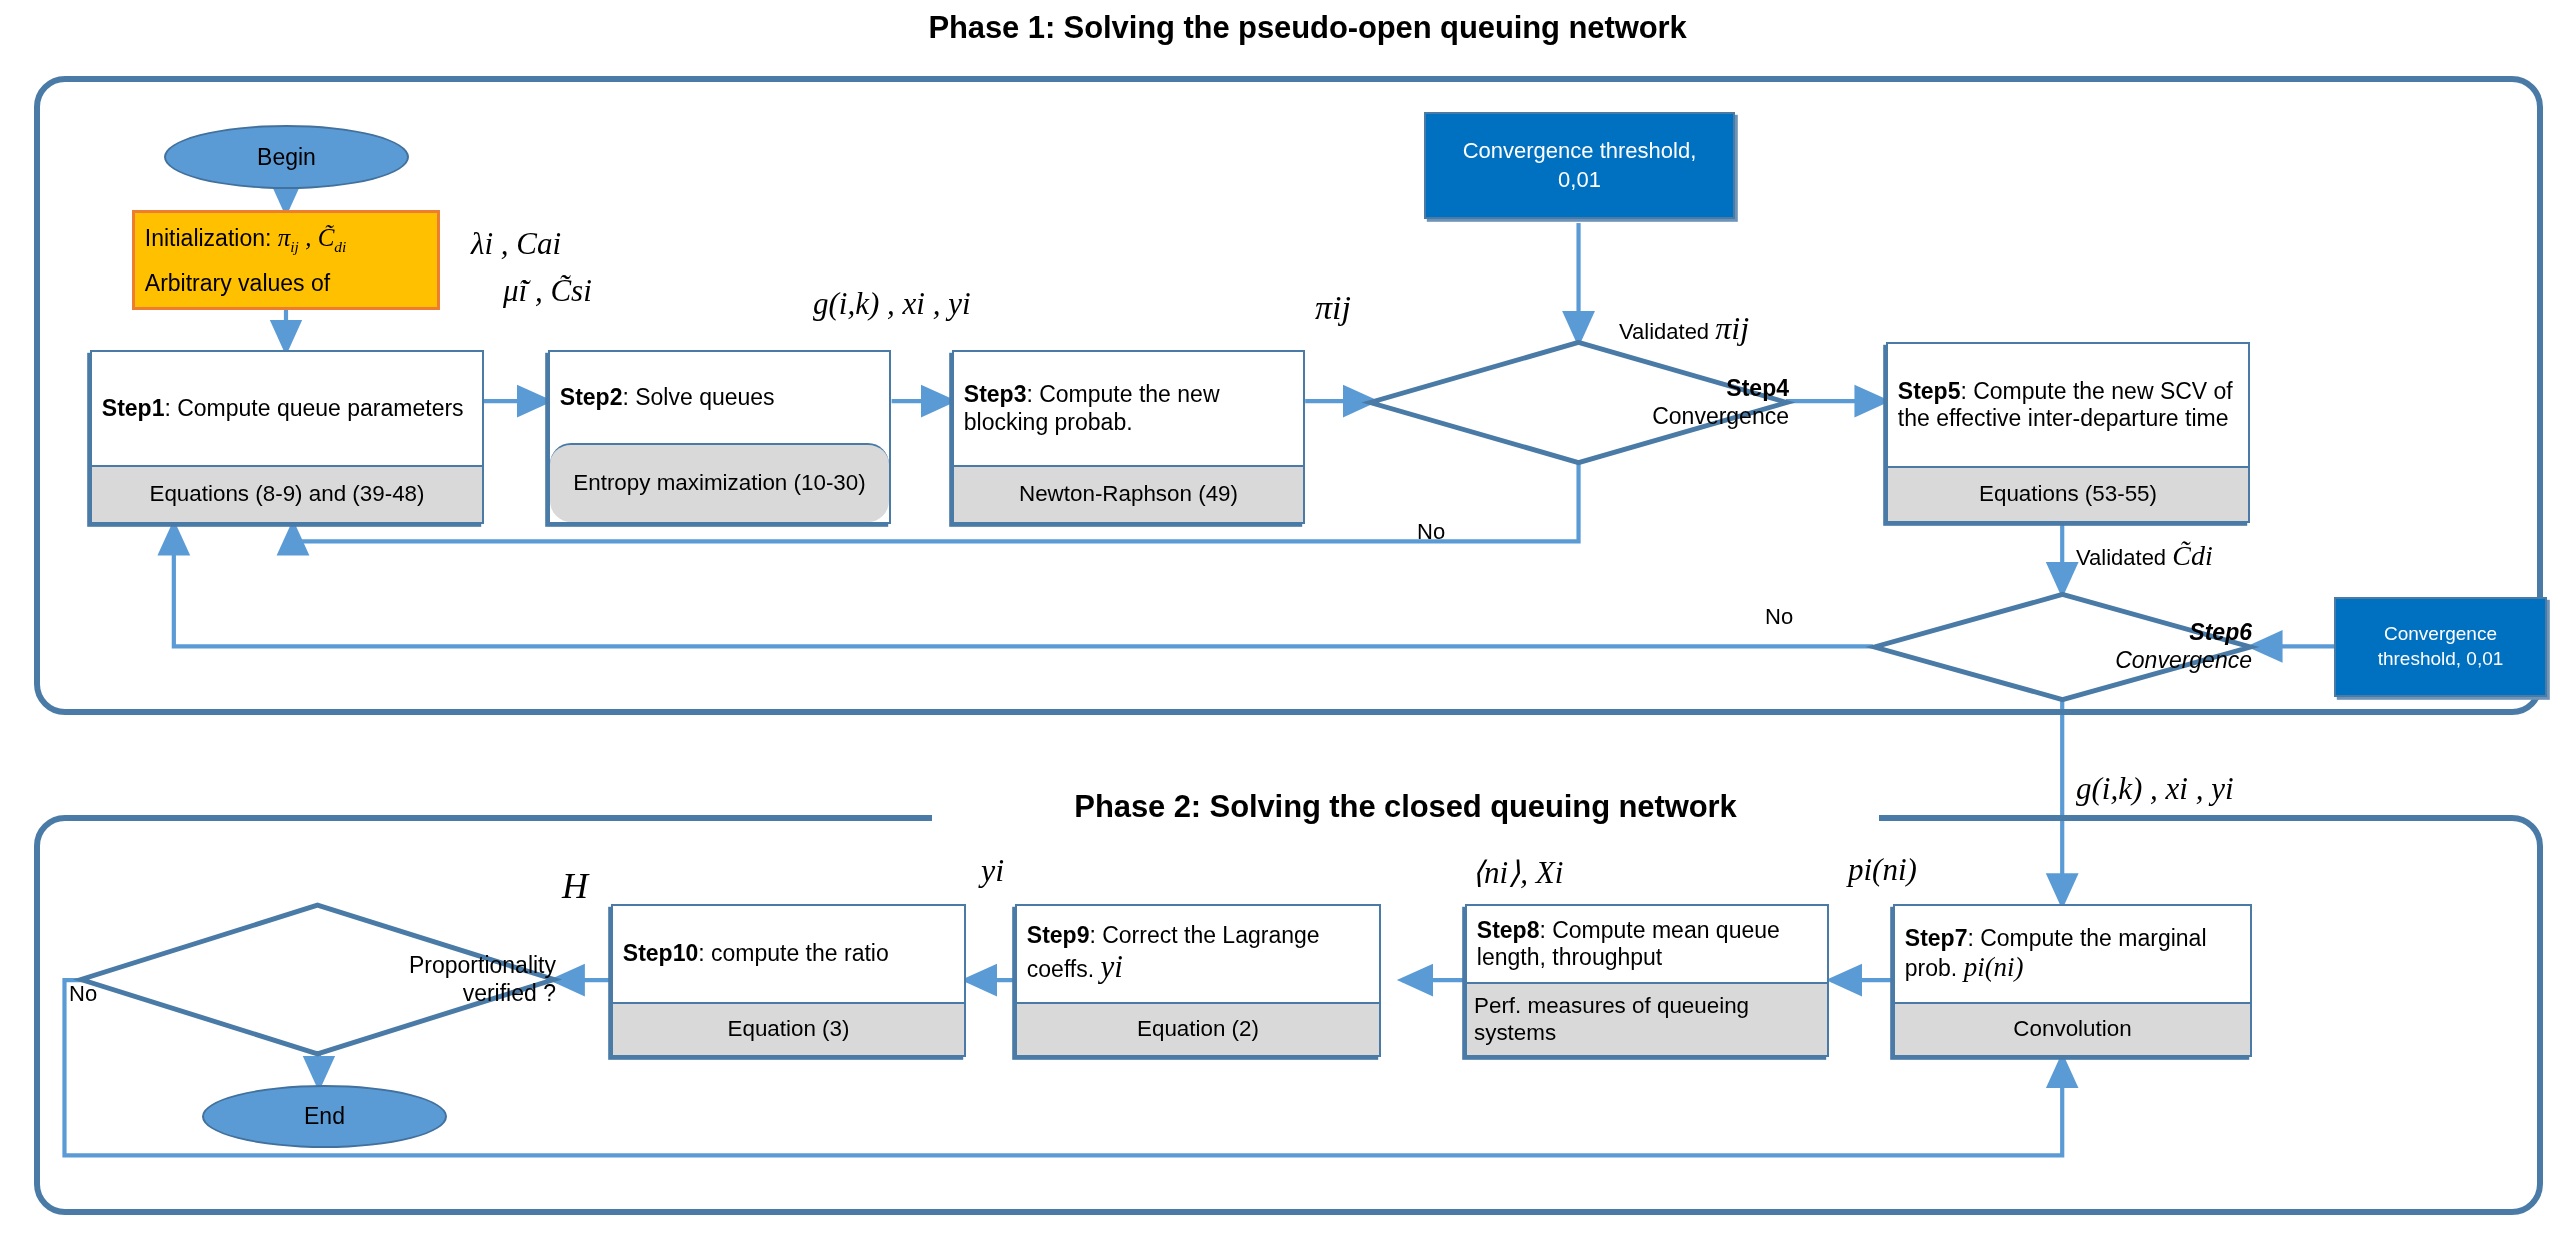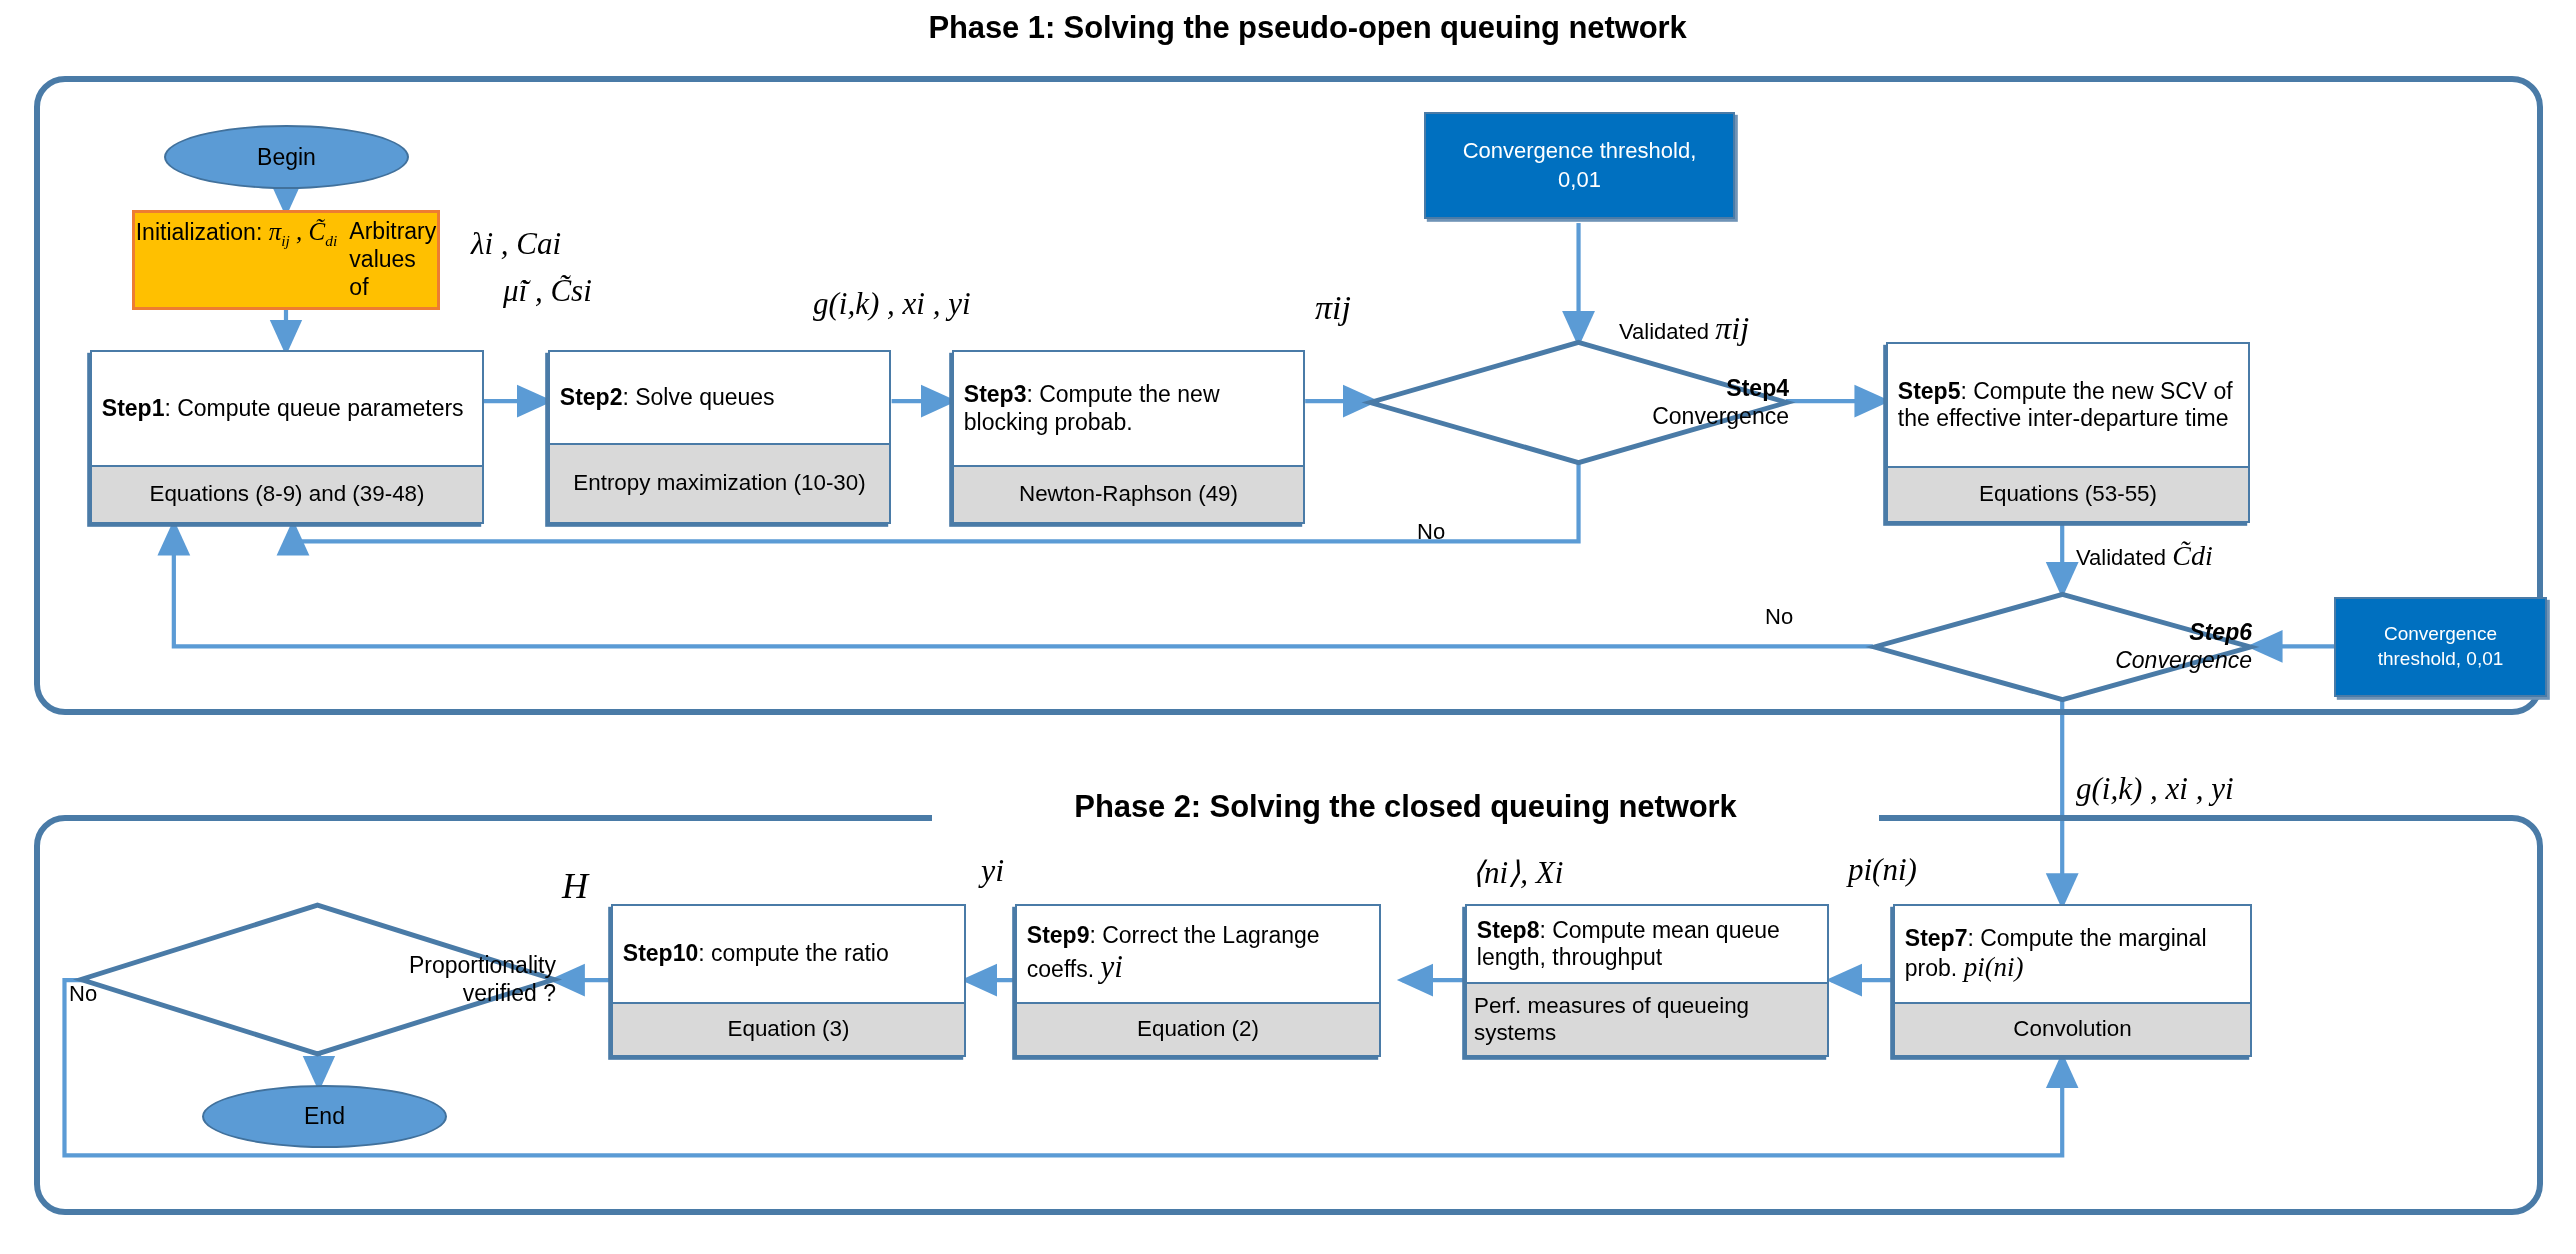--- a/index.html
+++ b/index.html
@@ -29,7 +29,7 @@
 
   
   .initbox{position:absolute;background:#ffc000;border:3.5px solid #ed7d31;box-sizing:border-box;
-           display:flex;flex-direction:row;justify-content:center;padding:4.2px 9.8px;color:#000;font-size:23px;line-height:1.22;gap:12px;}
+           display:flex;flex-direction:column;justify-content:center;padding:4.2px 9.8px;color:#000;font-size:23px;line-height:1.22;gap:12px;}
 
   
   .bluebox{position:absolute;background:#0070c0;border:2.1px solid #4a7ba7;box-sizing:border-box;

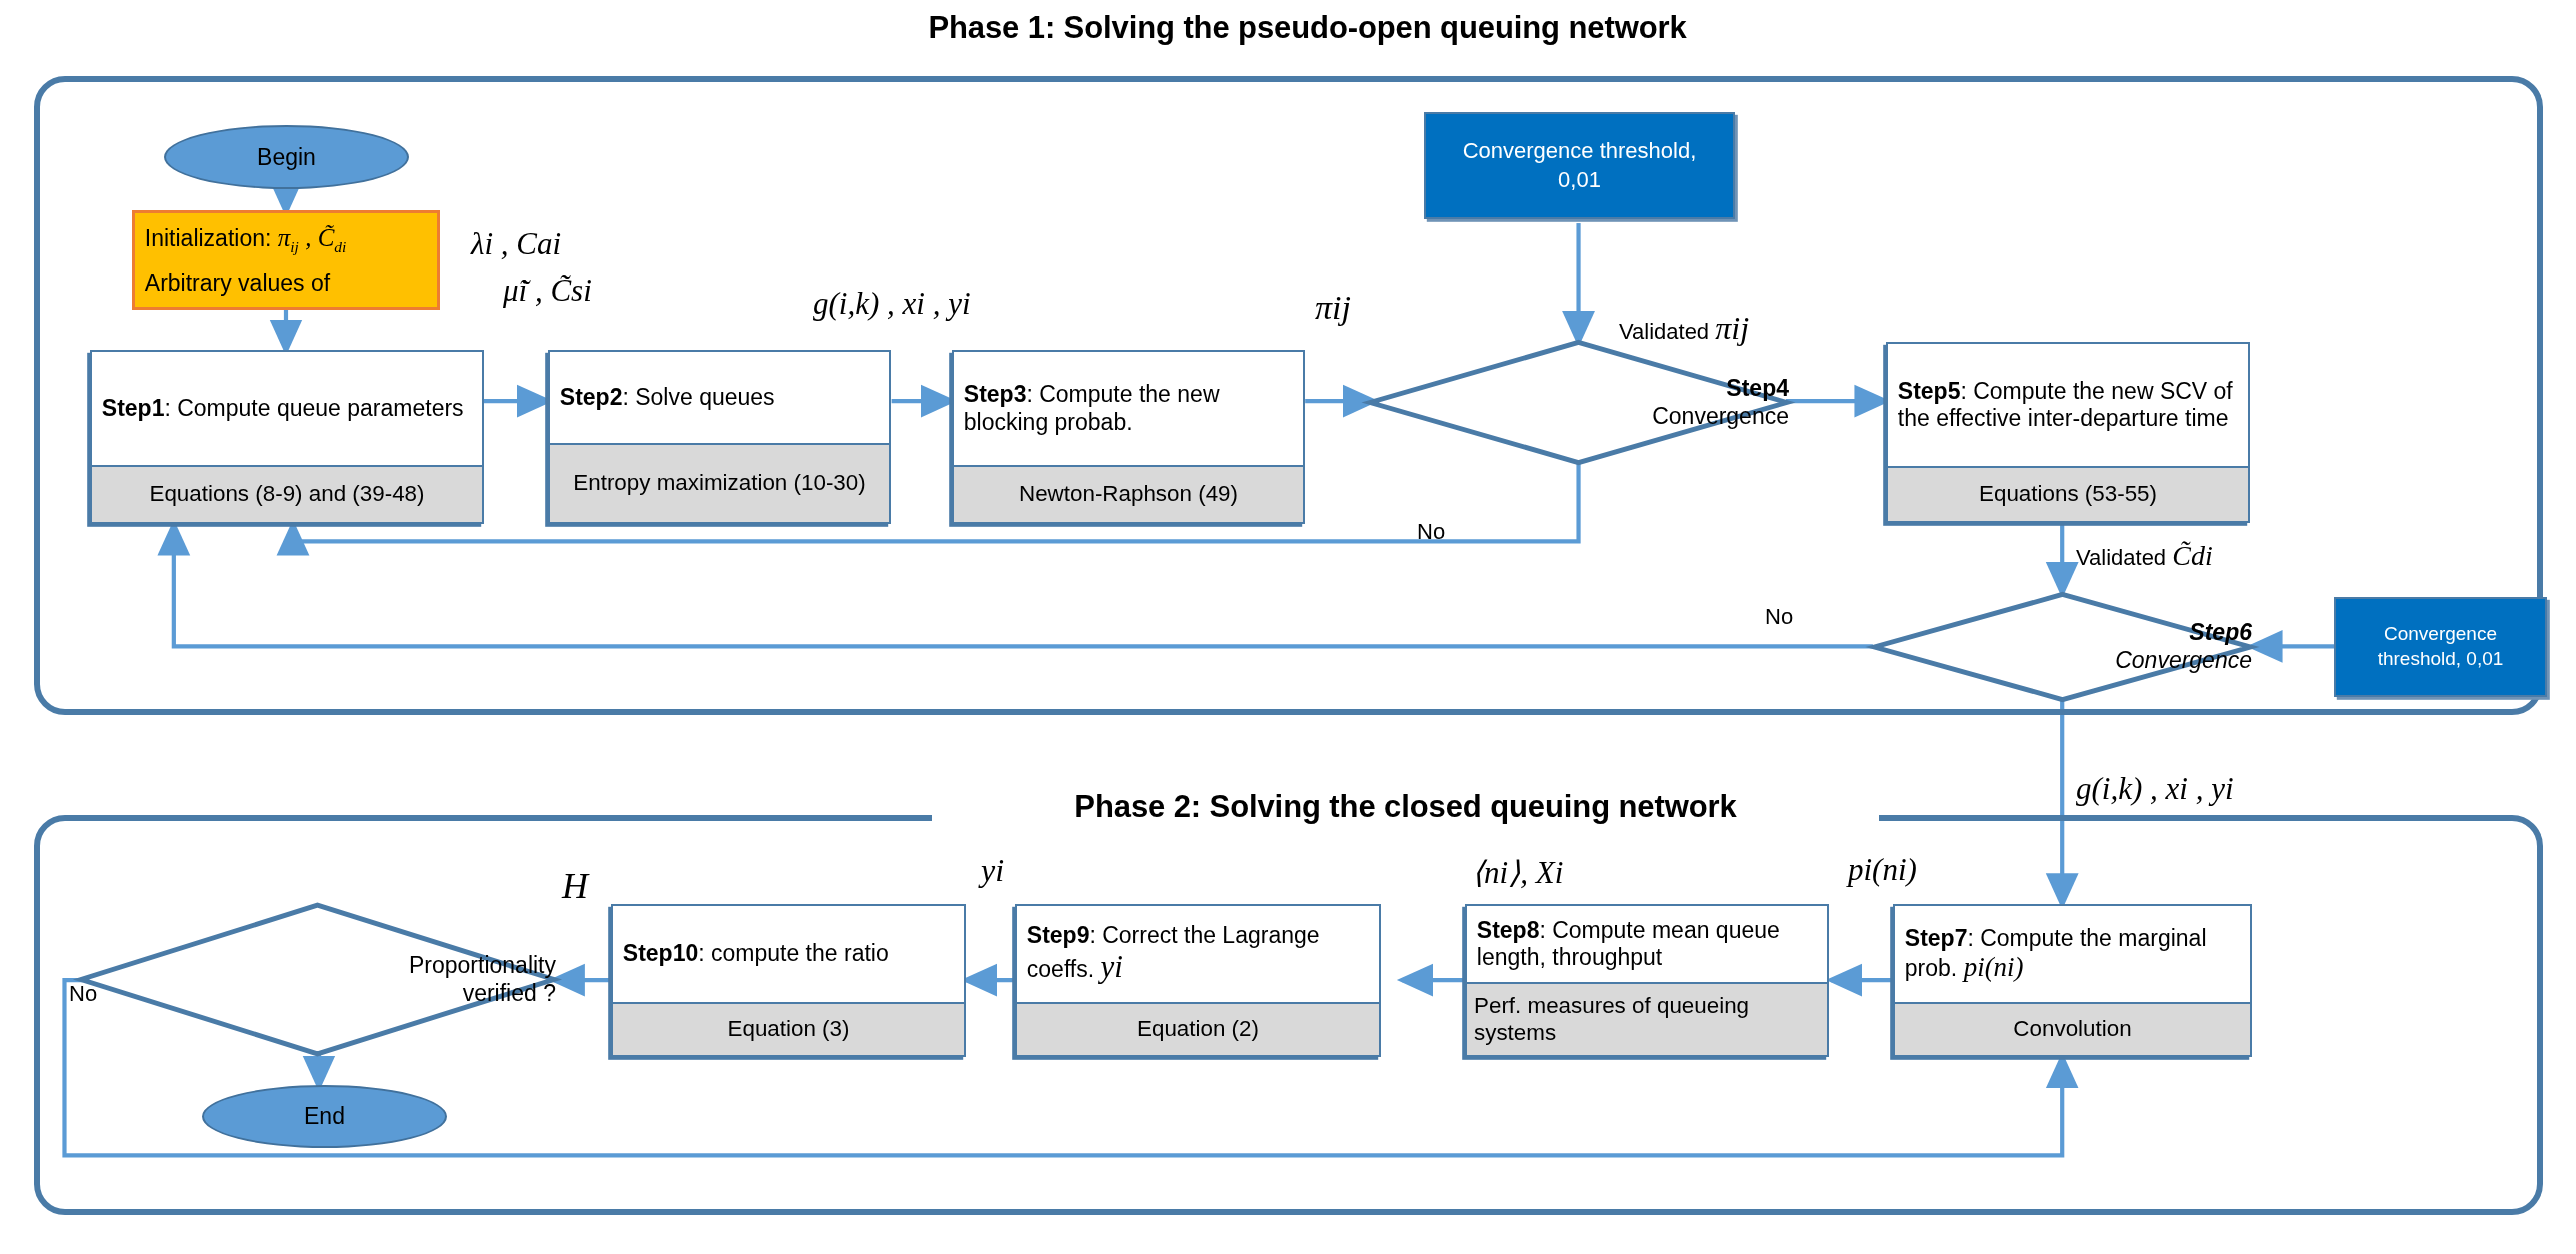--- a/index.html
+++ b/index.html
@@ -145,7 +145,7 @@
     <div class="top">
       <div class="ttext"><span class="bold">Step2</span><span>: Solve queues</span></div>
     </div>
-    <div class="bot" style="height:79px;">
+    <div class="bot" style="height:79px;border-radius:21px;">
       <div class="btext">Entropy maximization (10-30)</div>
     </div>
   </div>

